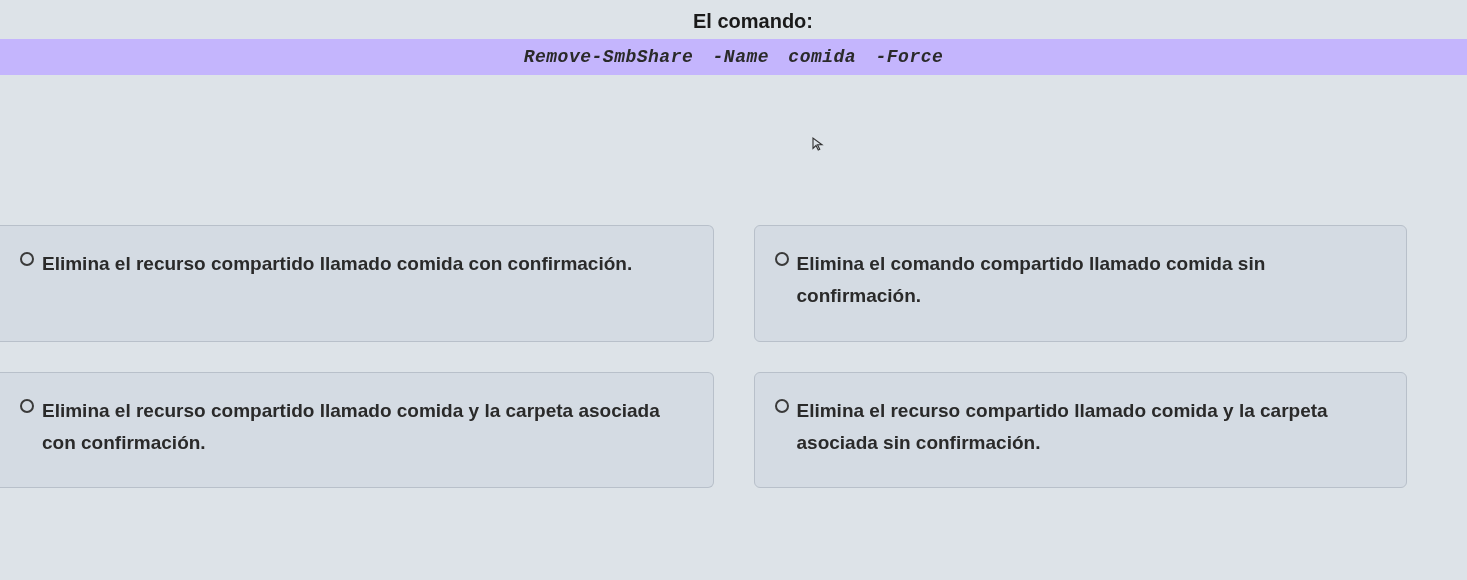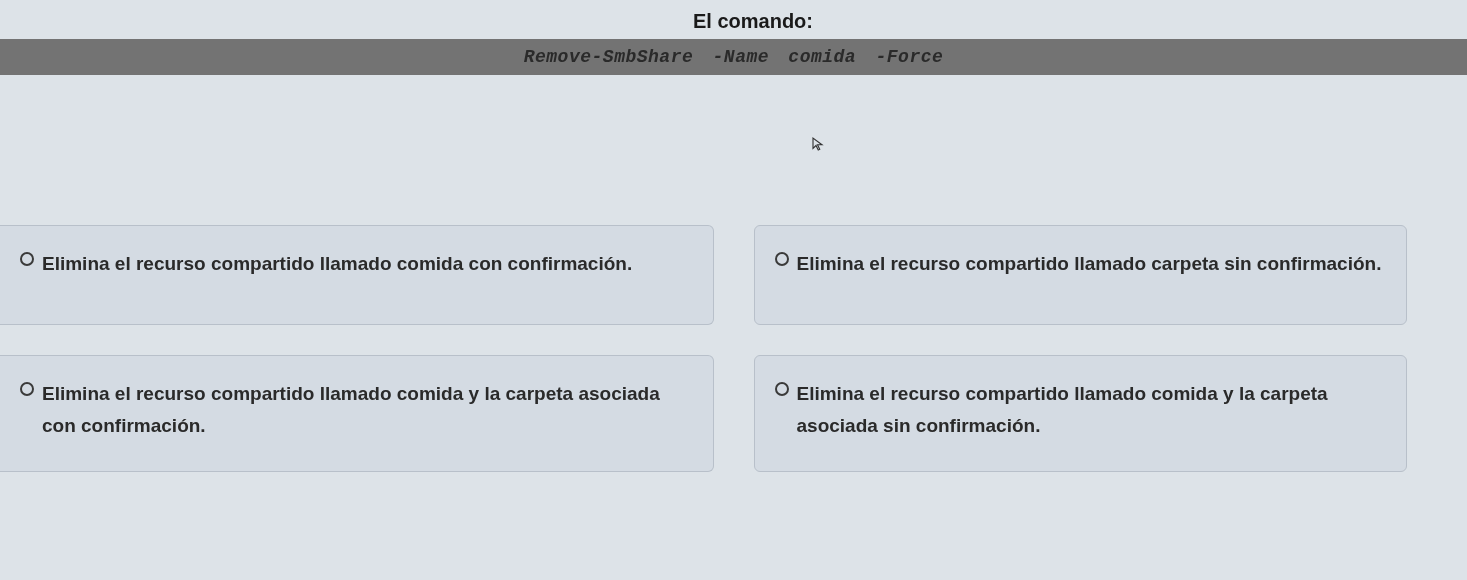--- a/index.html
+++ b/index.html
@@ -23,7 +23,7 @@
       margin-left: 39px;
     }
     .code-bar {
-      background: #737373;
+      background: #c4b5fd;
       padding: 8px 0;
       width: 100%;
       text-align: center;

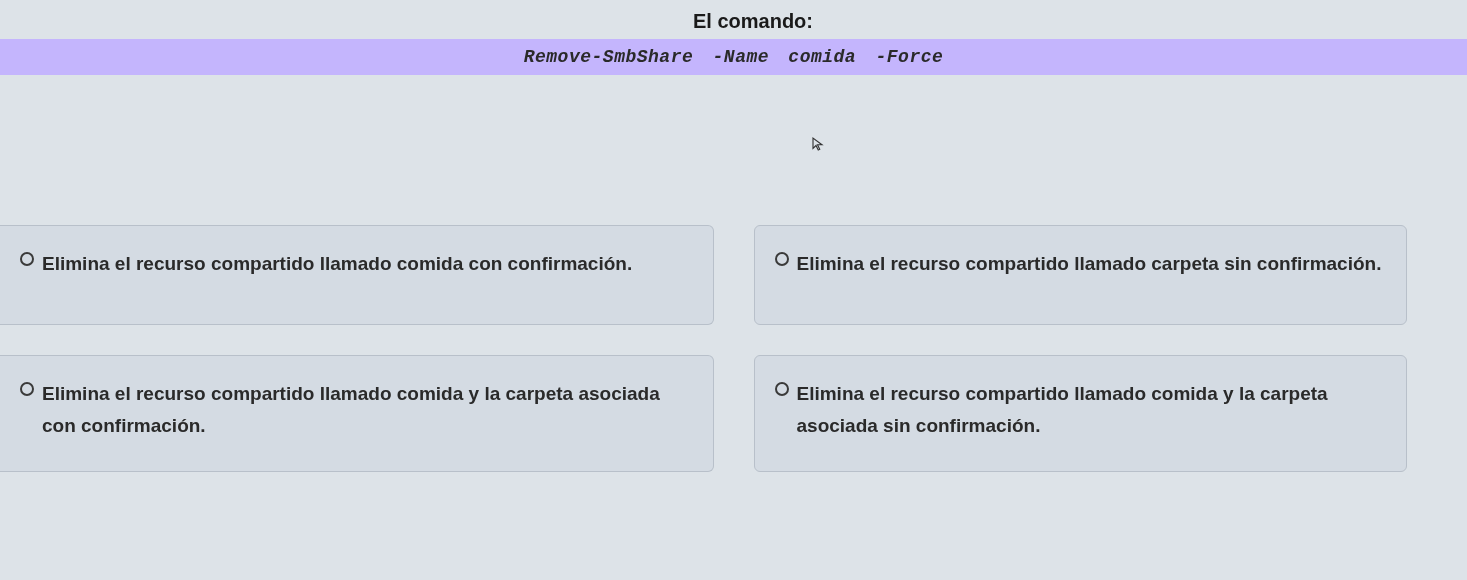--- a/index.html
+++ b/index.html
@@ -116,7 +116,7 @@
   <div class="right-col">
     <div class="option-card">
       <span class="radio-circle"></span>
-      <span class="option-text">Elimina el recurso compartido llamado carpeta sin confirmación.</span>
+      <span class="option-text">Elimina el comando compartido llamado comida sin confirmación.</span>
     </div>
   </div>
 

